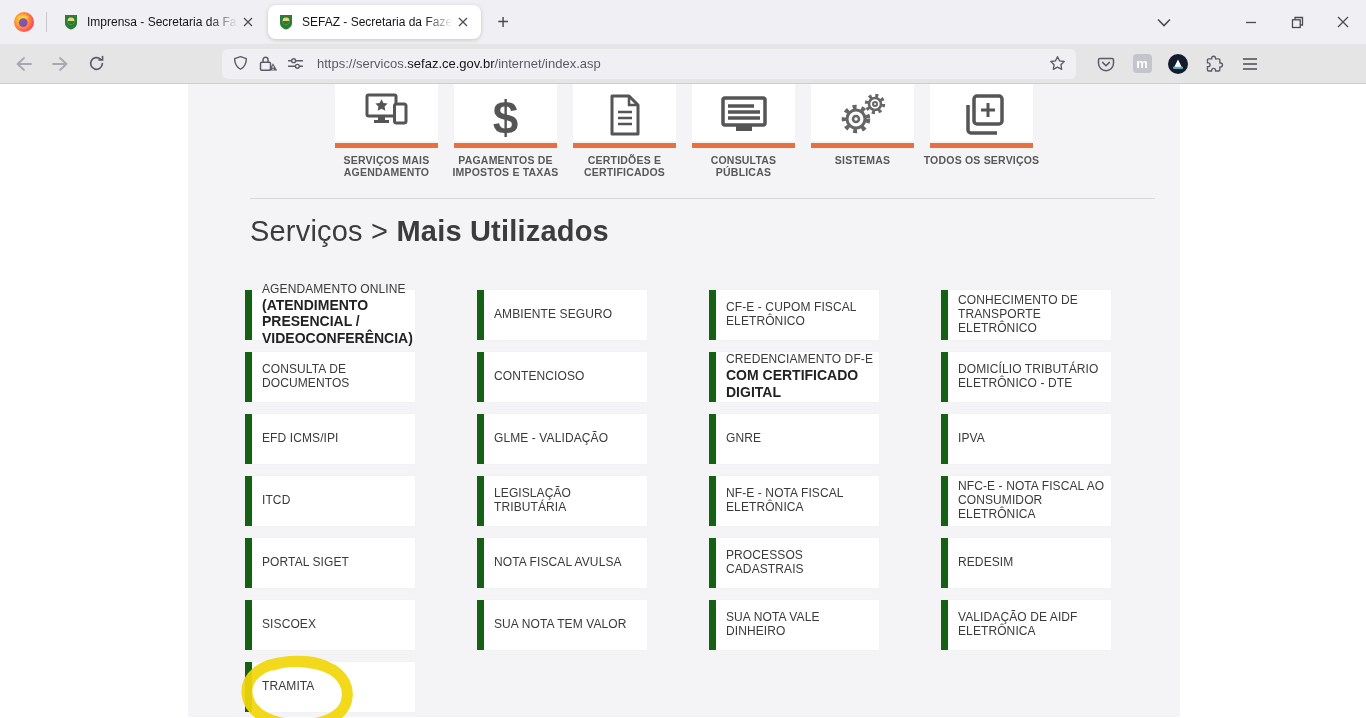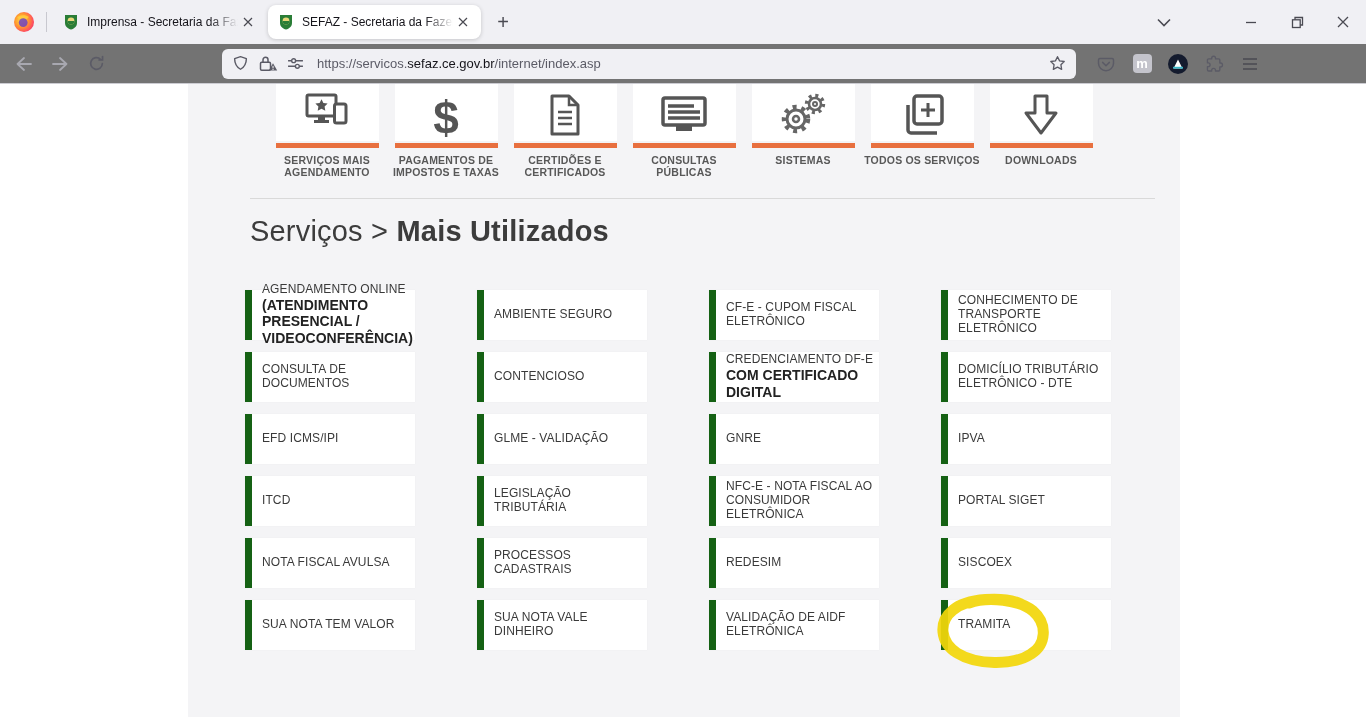--- a/index.html
+++ b/index.html
@@ -25,7 +25,7 @@
   .win-controls { display:flex; height:44px; }
   .win-btn { width:46px; height:44px; display:flex; align-items:center; justify-content:center; }
 
-  .toolbar { height:40px; background:#737373; border-bottom:1px solid #ccccd2; display:flex; align-items:center; padding:0 8px; box-shadow:0 1px 2px rgba(0,0,0,.06); }
+  .toolbar { height:40px; background:#e5e5e5; border-bottom:1px solid #ccccd2; display:flex; align-items:center; padding:0 8px; box-shadow:0 1px 2px rgba(0,0,0,.06); }
   .nav-btn { width:32px; height:32px; display:flex; align-items:center; justify-content:center; border-radius:4px; margin-right:4px; }
   .urlbar { margin-left:106px; width:854px; height:30px; background:#f0f0f4; border-radius:6px; display:flex; align-items:center; padding:0 10px; }
   .urlbar .u-icon { display:flex; align-items:center; margin-right:9px; }

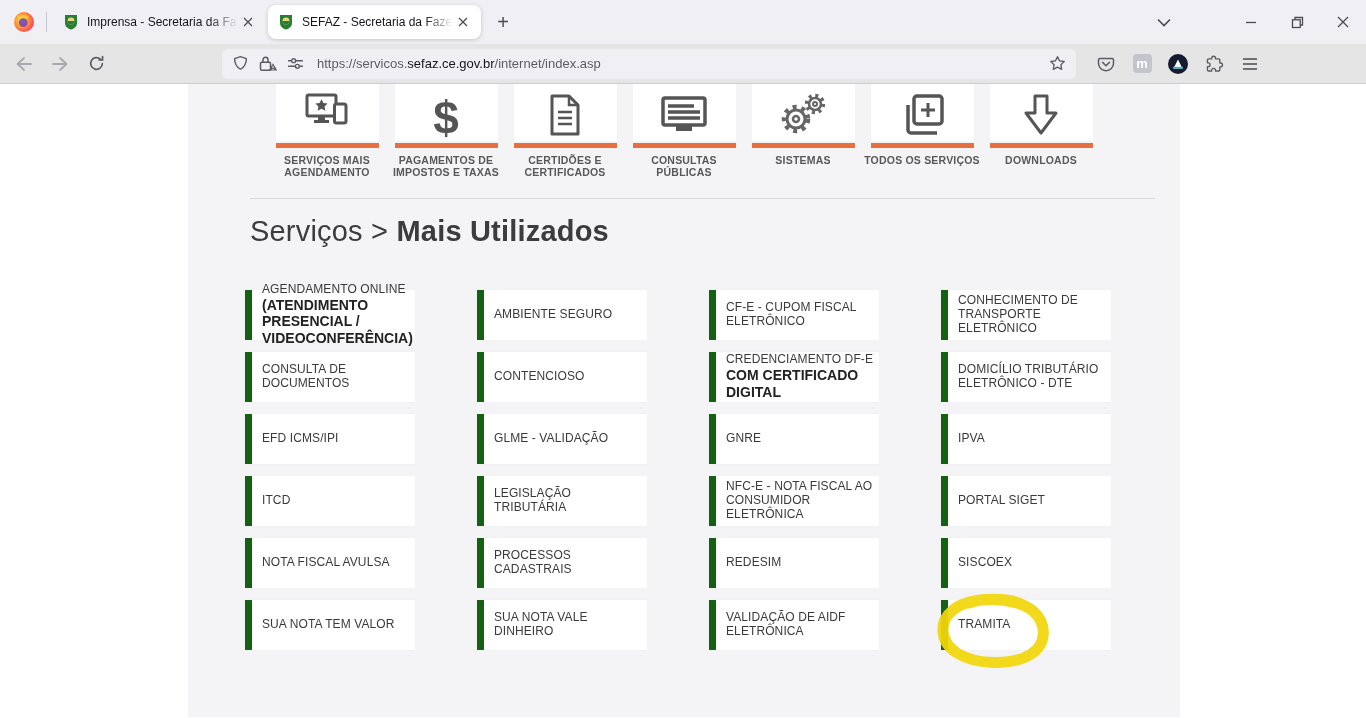--- a/index.html
+++ b/index.html
@@ -311,17 +311,6 @@
     <div class="tile-label">TODOS OS SERVIÇOS</div>
   </div>
 
-  <div class="tile">
-    <div class="tile-box">
-            <span class="tile-icon">
-              <svg width="40" height="44" viewBox="0 0 40 44" style="margin-bottom:4px">
-     <path d="M14 3 h12 v17 h9 L20 40 5 20 h9 Z" fill="none" stroke="#555" stroke-width="3" stroke-linejoin="round"></path>
-              </svg>
-            </span>
-          </div>
-    <div class="tile-bar"></div>
-    <div class="tile-label">DOWNLOADS</div>
-  </div>
 </div>
     <hr class="divider">
     <h1 class="heading"><span>Serviços &gt; </span><b>Mais Utilizados</b></h1>

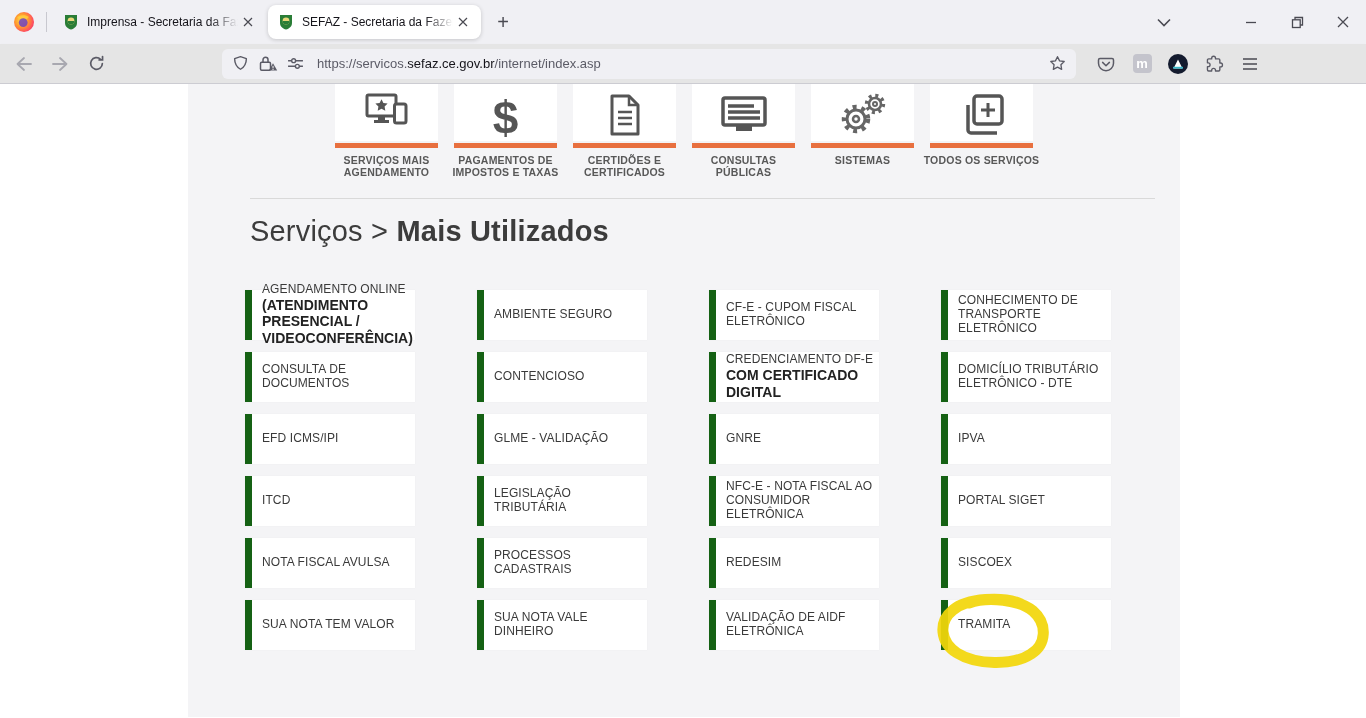--- a/index.html
+++ b/index.html
@@ -386,6 +386,10 @@
 
   </div>
 
+  <div class="service">
+    <span class="service-label">NF-E - NOTA FISCAL ELETRÔNICA</span>
+
+  </div>
 
   <div class="service">
     <span class="service-label">NFC-E - NOTA FISCAL AO CONSUMIDOR ELETRÔNICA</span>

